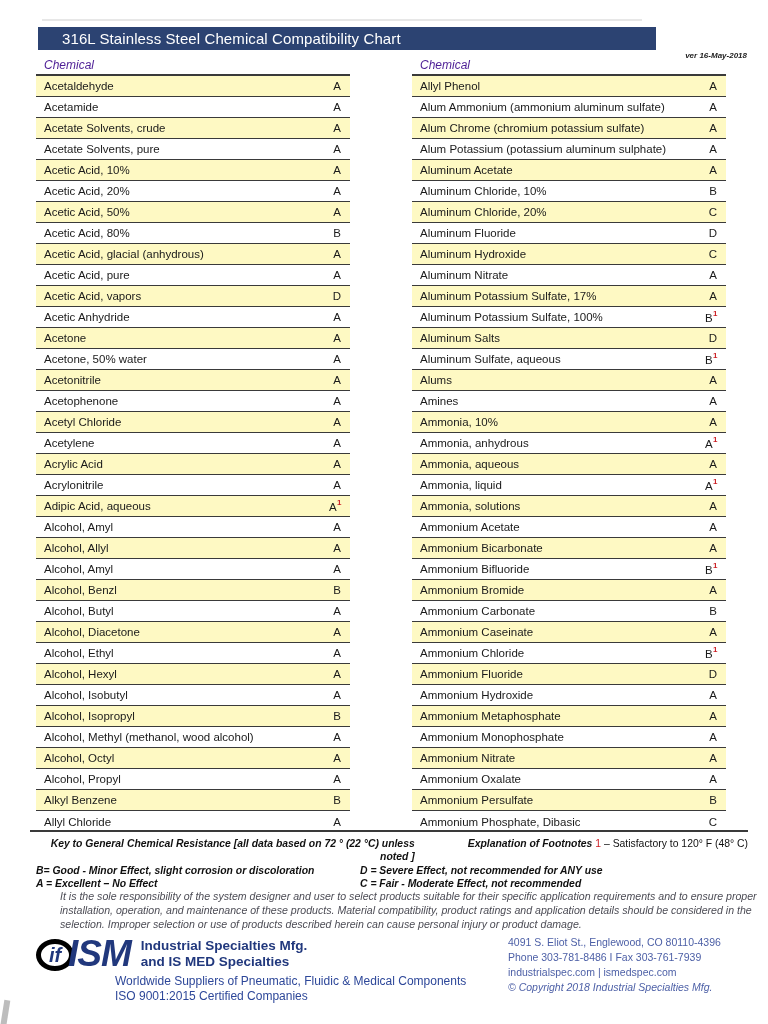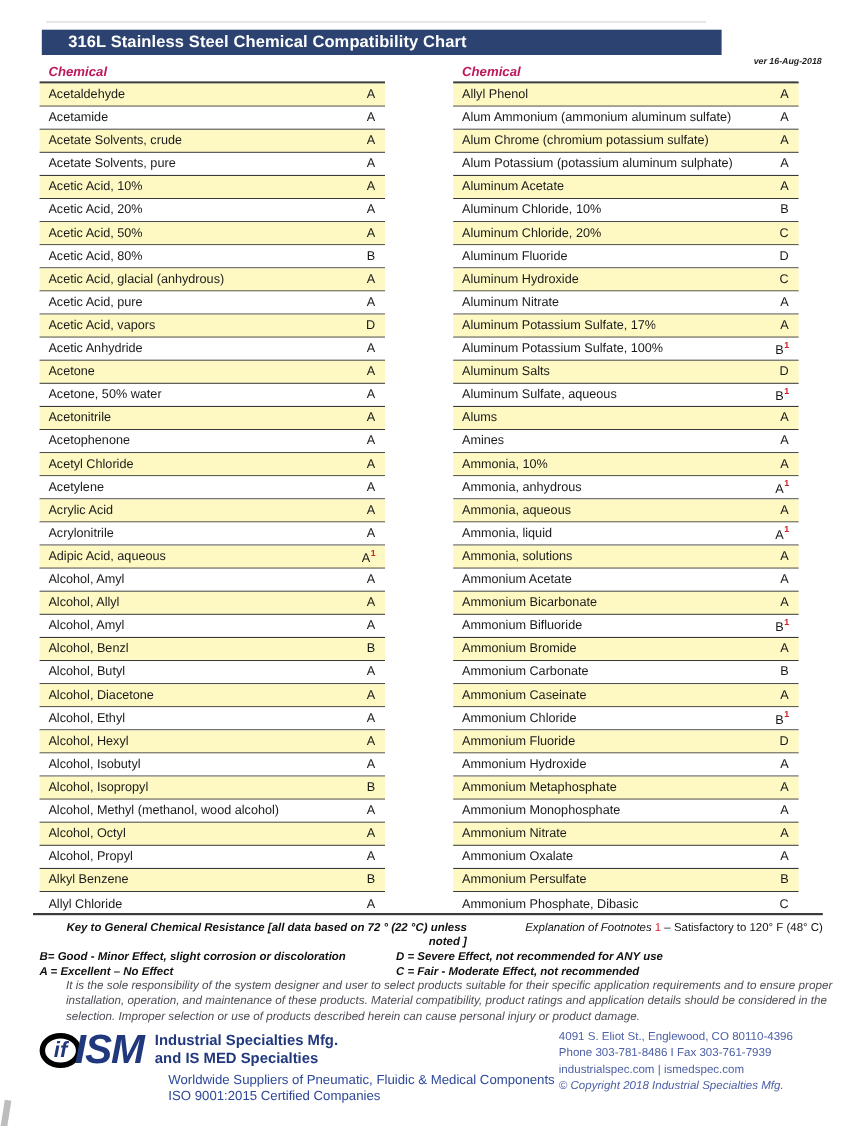--- a/index.html
+++ b/index.html
@@ -18,7 +18,7 @@
   .title-bar {
     position:absolute; top:27px; left:38px; width:618px; height:23px;
     background:#2c4372; color:#fff;
-    font-size:15px; font-weight:bold; line-height:23px;
+    font-size:15px; font-weight:normal; line-height:23px;
     padding-left:24px; letter-spacing:0.1px;
   }
   .version {

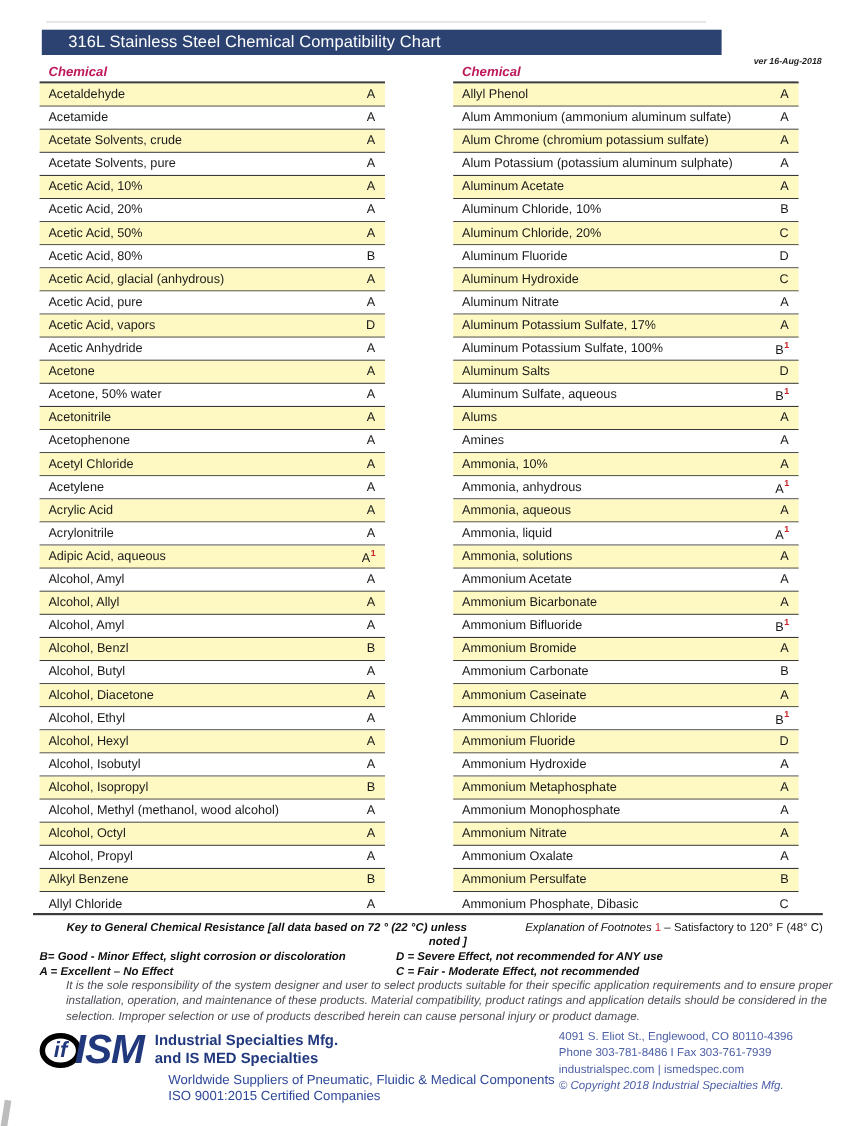--- a/index.html
+++ b/index.html
@@ -96,7 +96,7 @@
 <div class="scan-streak"></div>
 
 <div class="title-bar">316L Stainless Steel Chemical Compatibility Chart</div>
-<div class="version">ver 16-Aug-2018</div>
+<div class="version">ver 16-May-2018</div>
 
 <div class="table-col left">
   <div class="col-header">Chemical</div>

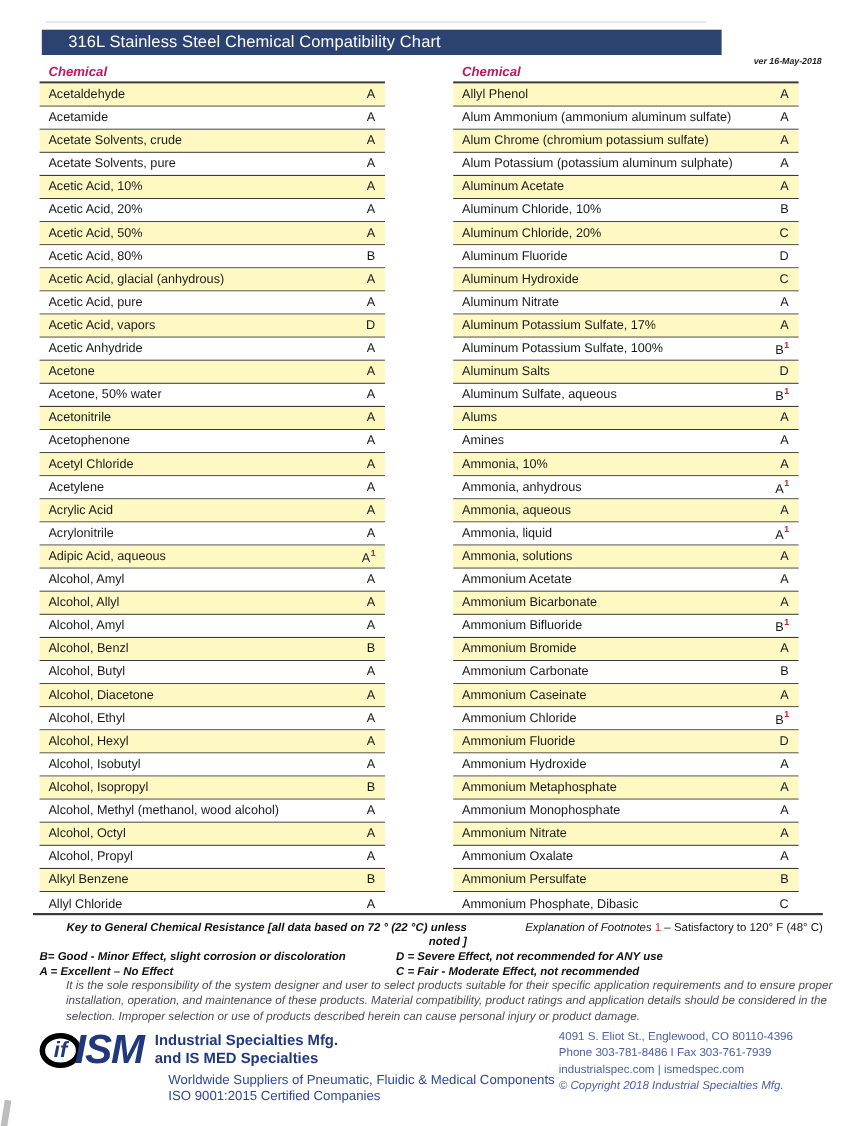--- a/index.html
+++ b/index.html
@@ -29,8 +29,8 @@
   .table-col.left { left:36px; }
   .table-col.right { left:412px; }
   .col-header {
-    font-size:12px; font-weight:bold; font-style:italic;
-    padding-left:8px; height:16px; color:#be185d;
+    font-size:12px; font-weight:normal; font-style:italic;
+    padding-left:8px; height:16px; color:#4c1d95;
   }
   .rows { border-top:2px solid #3a3a3a; }
   .row {

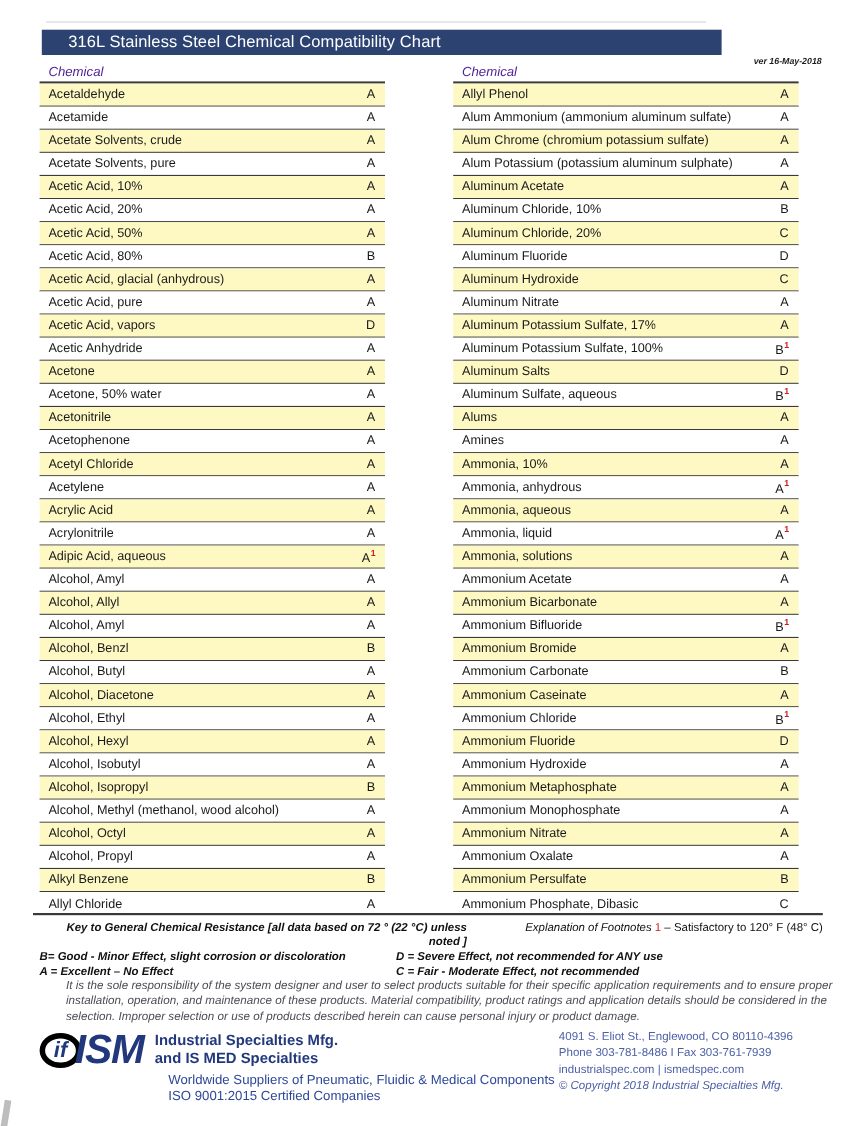--- a/index.html
+++ b/index.html
@@ -57,7 +57,7 @@
   .key-line1 { display:flex; }
   .key-title { font-weight:bold; font-style:italic;text-align:right; }
   .fn-expl { margin-left:26px; white-space:nowrap; }
-  .fn-expl .lbl { font-weight:normal; font-style:italic;margin-left:27px; }
+  .fn-expl .lbl { font-weight:bold; font-style:italic;margin-left:27px; }
   .fn-expl .num { color:#cc2026; }
   .key-grid { display:flex; }
   .key-grid .kcell-l { width:324px; font-weight:bold; font-style:italic; }

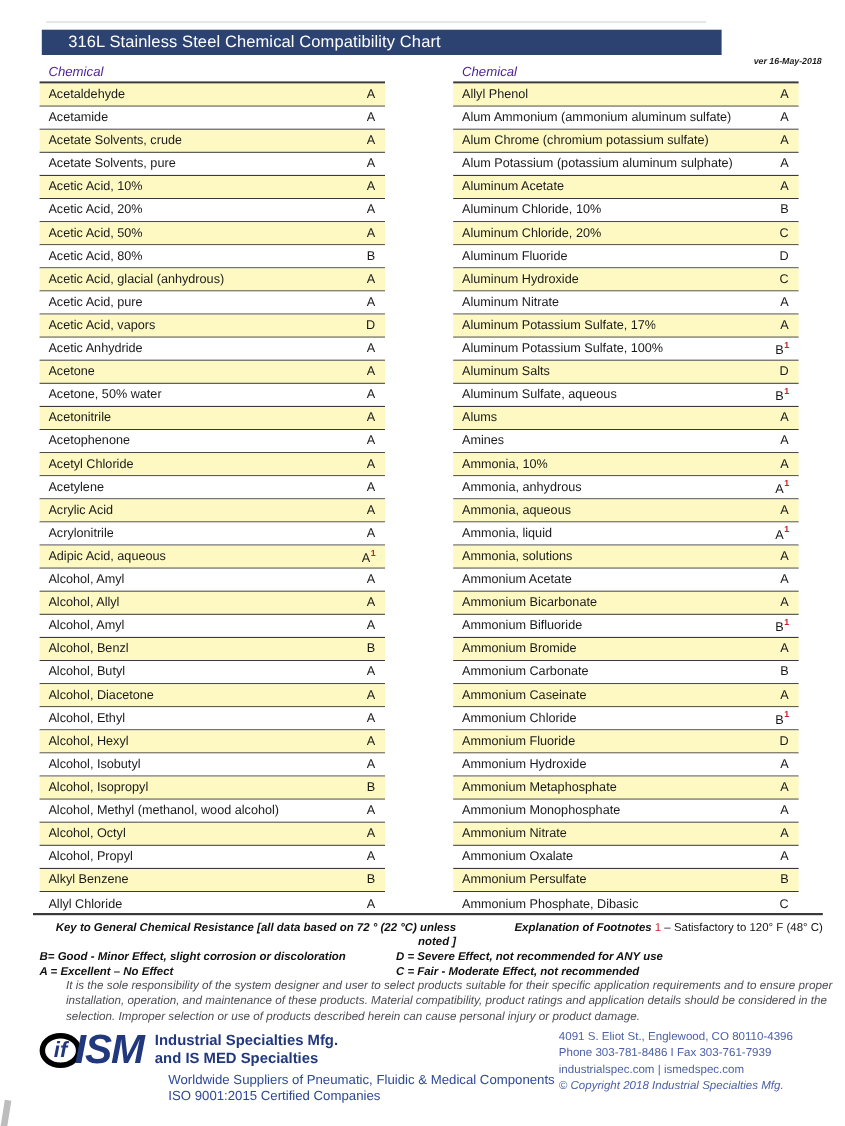--- a/index.html
+++ b/index.html
@@ -79,7 +79,7 @@
     line-height:34px; letter-spacing:-1px; margin-left:-6px;
   }
   .company { margin-left:10px; color:#21387d; font-weight:bold; font-size:13.5px; line-height:15.5px; padding-top:1px; }
-  .taglines { margin-left:117px; margin-top:3px; color:#2d4799; font-size:12px; line-height:14.5px; }
+  .taglines { margin-left:79px; margin-top:3px; color:#2d4799; font-size:12px; line-height:14.5px; }
   .footer-right {
     position:absolute; top:-2px; left:472px; width:276px;
     color:#4c5fa6; font-size:10.5px; line-height:15px;

